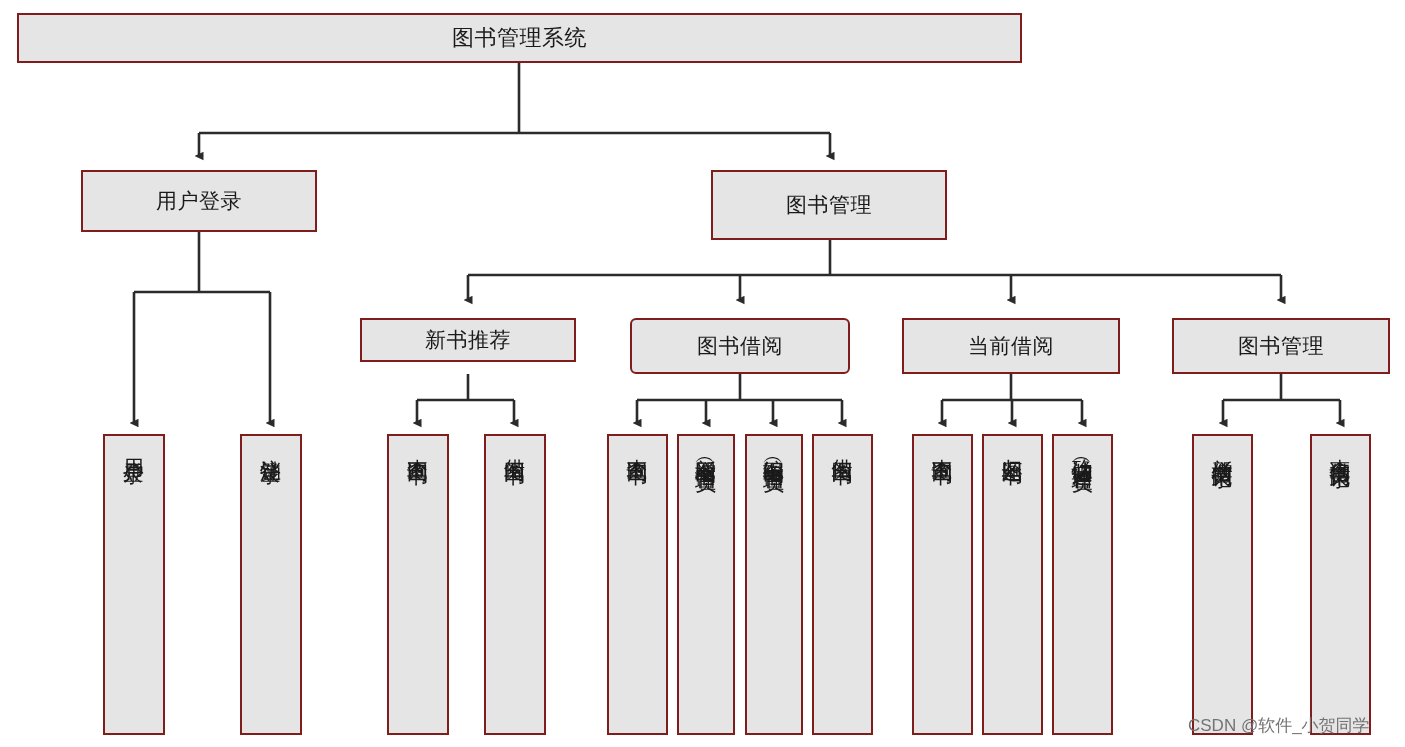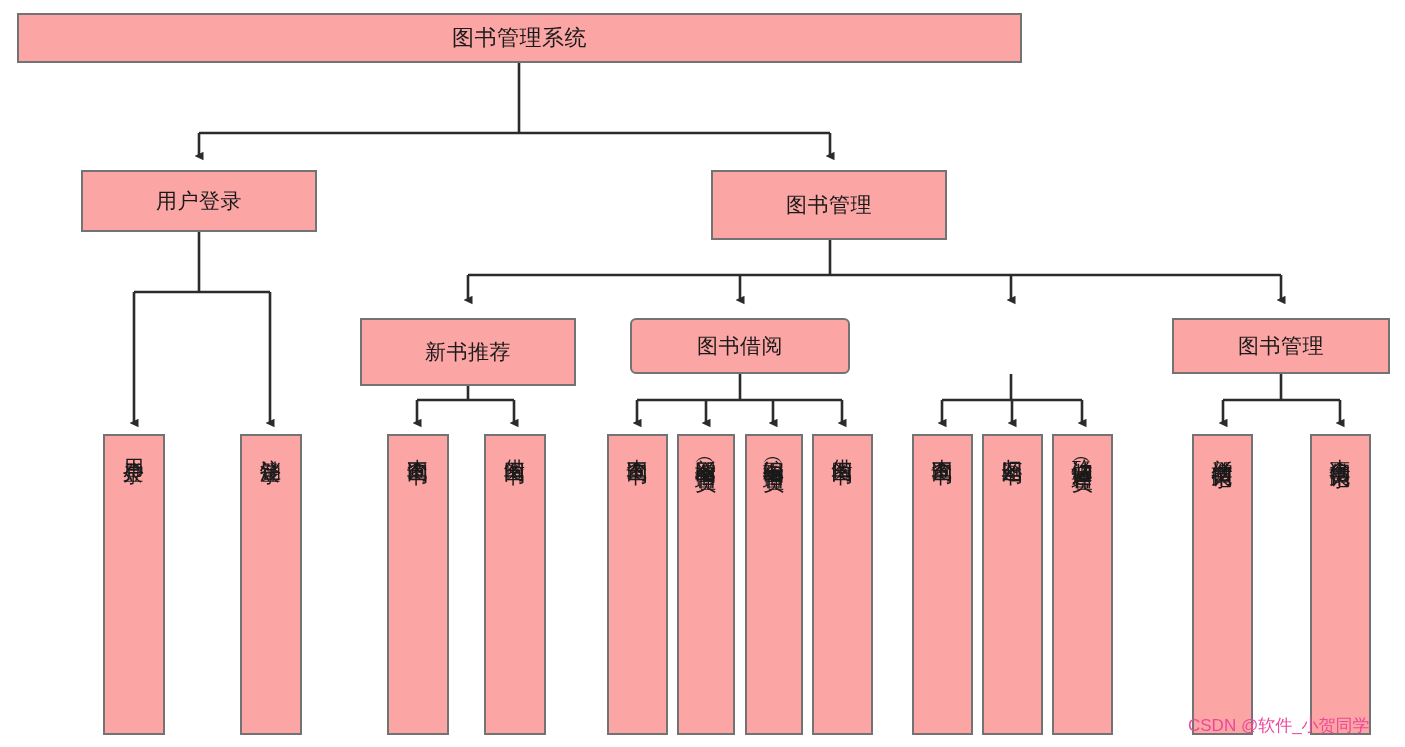--- a/index.html
+++ b/index.html
@@ -29,8 +29,8 @@
   .node {
     position: absolute;
     box-sizing: border-box;
-    background: #fca5a5;
-    border: 2px solid #737373;
+    background: #e5e5e5;
+    border: 2px solid #7f1d1d;
     display: flex;
     align-items: center;
     justify-content: center;

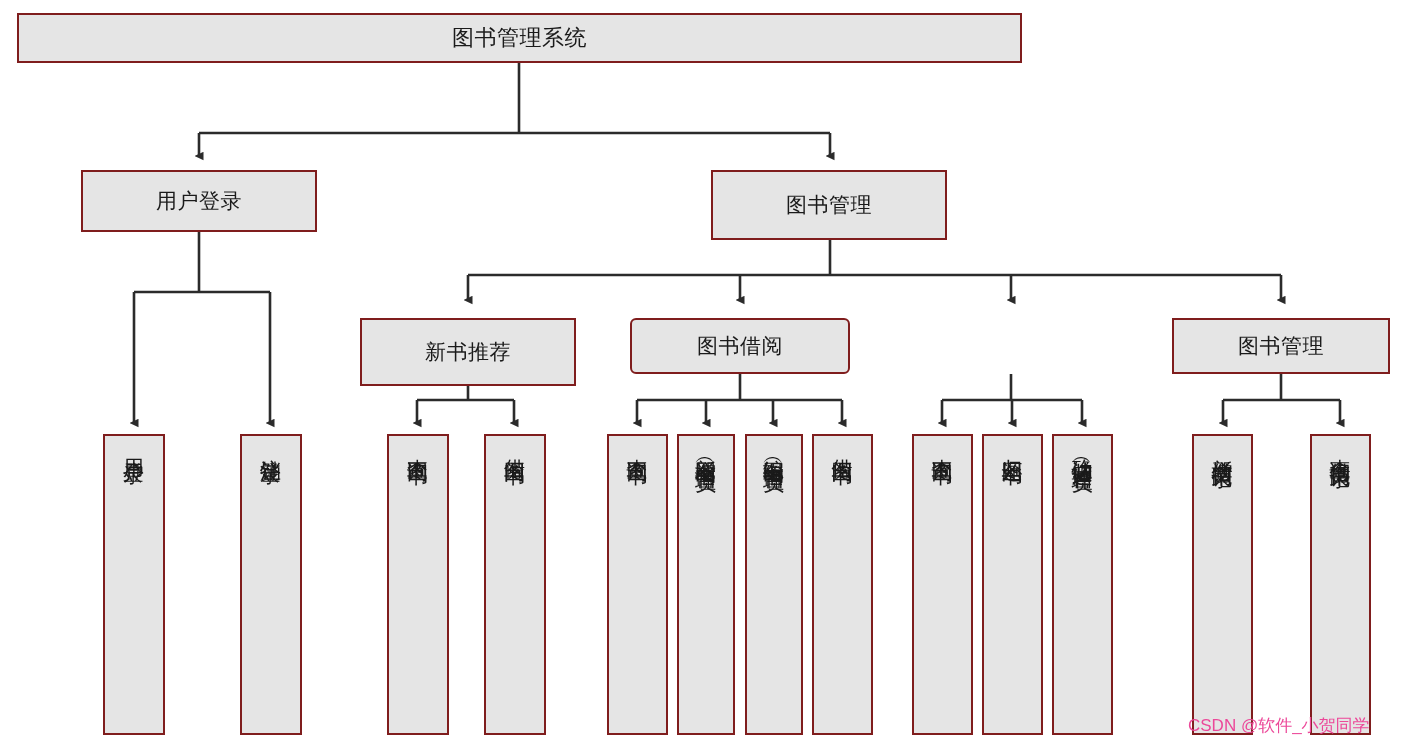--- a/index.html
+++ b/index.html
@@ -140,7 +140,7 @@
     <span class="label">图书管理</span>
   </div>
 
-  <div class="node h" style="left:360px; top:318px; width:216px; height:68px;">
+  <div class="node h" style="left:360px; top:318px; width:216px; height:44px;">
     <span class="label">新书推荐</span>
   </div>
 

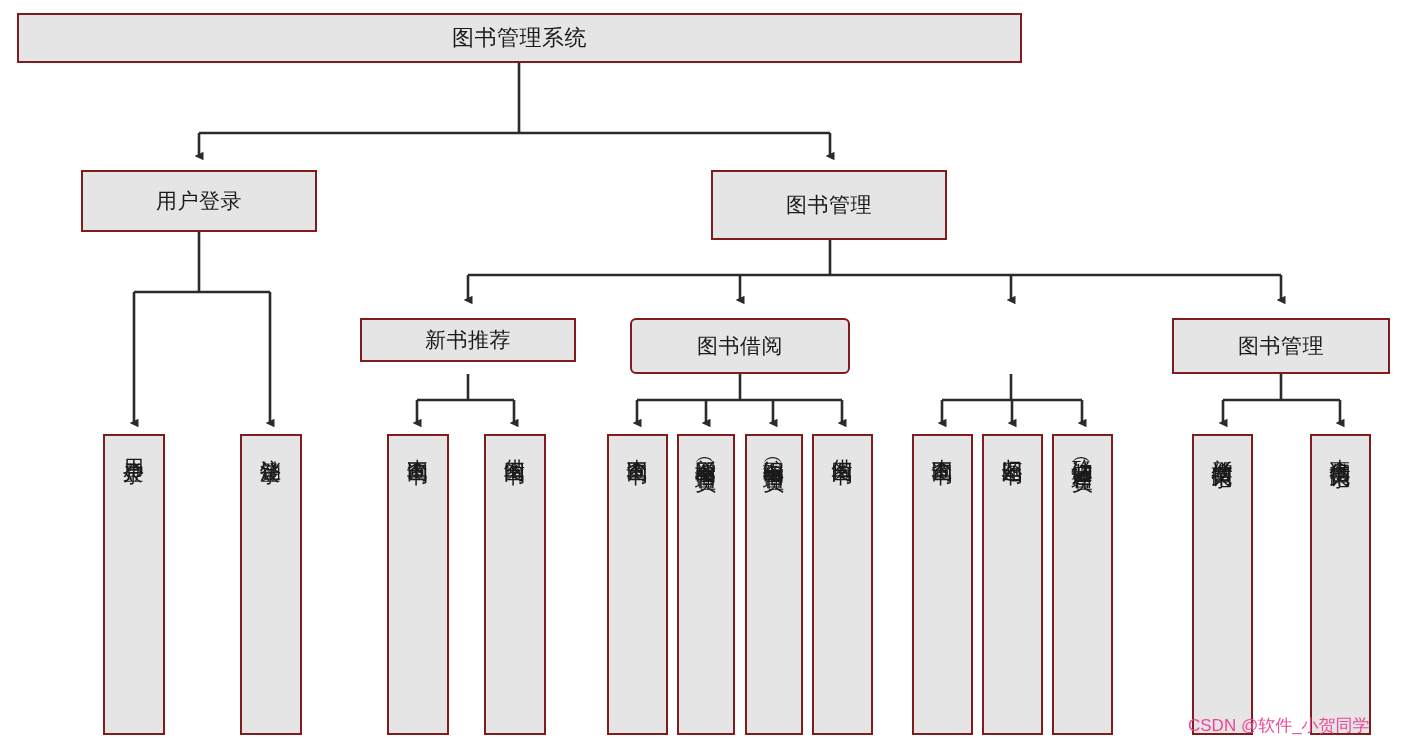--- a/index.html
+++ b/index.html
@@ -148,6 +148,9 @@
     <span class="label">图书借阅</span>
   </div>
 
+  <div class="node h" style="left:902px; top:318px; width:218px; height:56px;">
+    <span class="label">当前借阅</span>
+  </div>
 
   <div class="node h" style="left:1172px; top:318px; width:218px; height:56px;">
     <span class="label">图书管理</span>

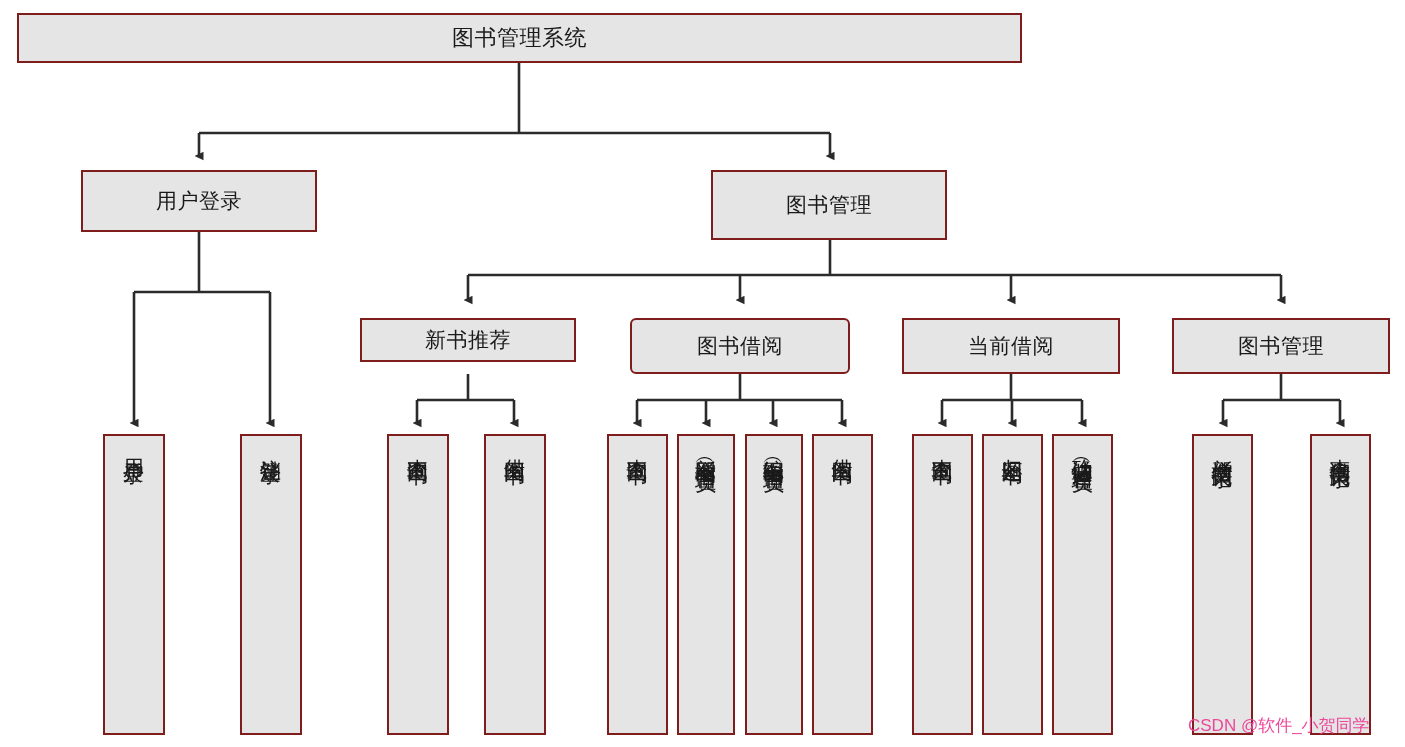--- a/index.html
+++ b/index.html
@@ -68,7 +68,7 @@
     left: 1188px;
     top: 714px;
     font-size: 17px;
-    color: #ec4899;
+    color: #737373;
     white-space: nowrap;
     user-select: none;
   }

